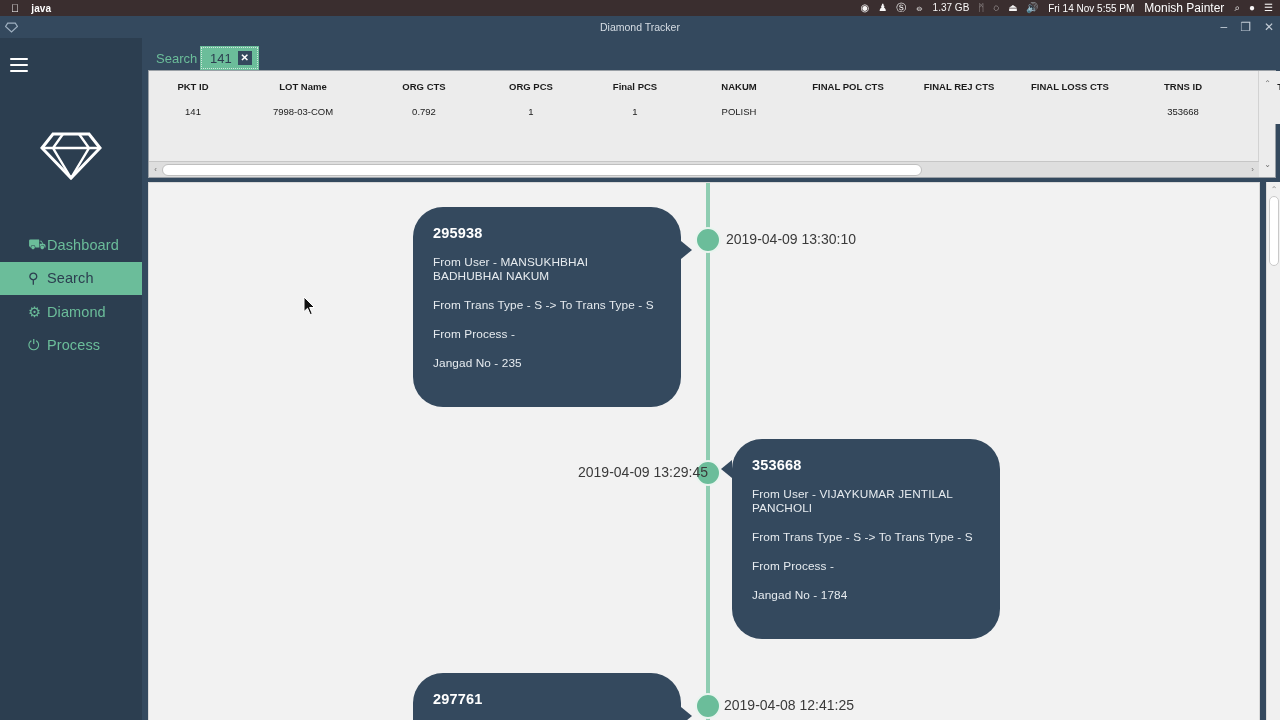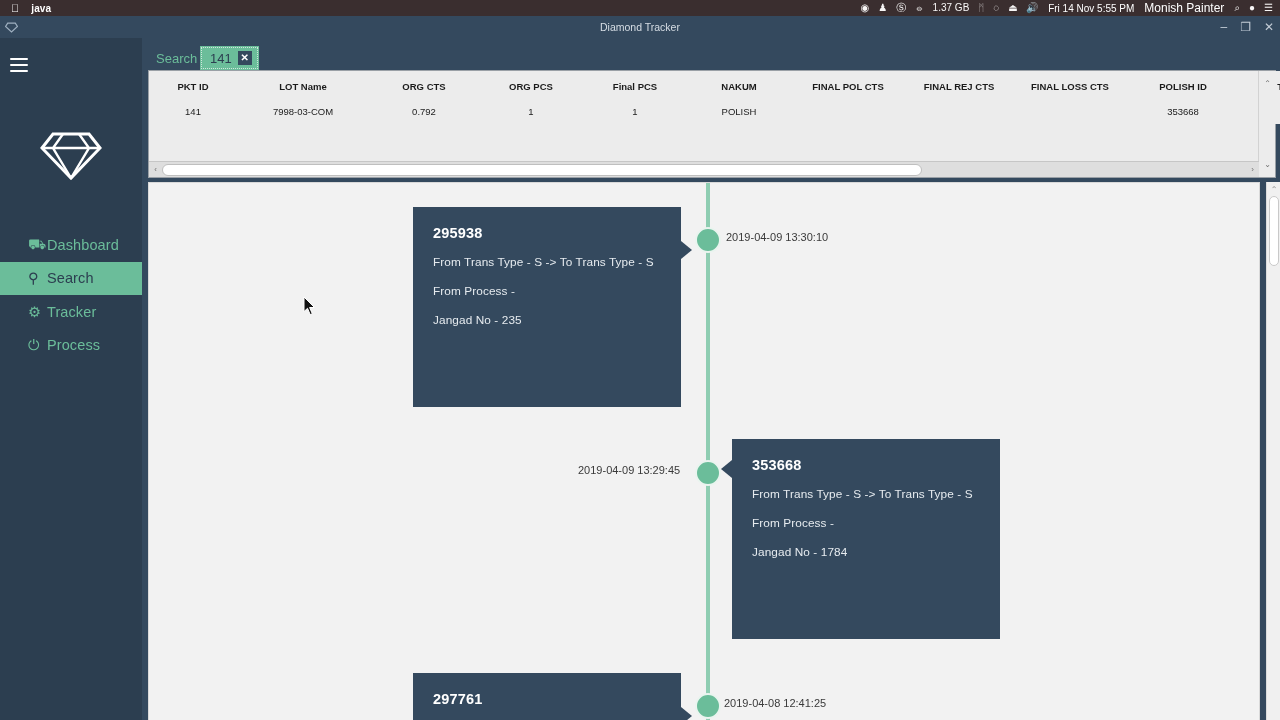--- a/index.html
+++ b/index.html
@@ -278,7 +278,7 @@
             <th>FINAL POL CTS</th>
             <th>FINAL REJ CTS</th>
             <th>FINAL LOSS CTS</th>
-            <th>POLISH ID</th>
+            <th>TRNS ID</th>
             <th>TO TRNS TYPE</th>
           </tr>
         </thead>

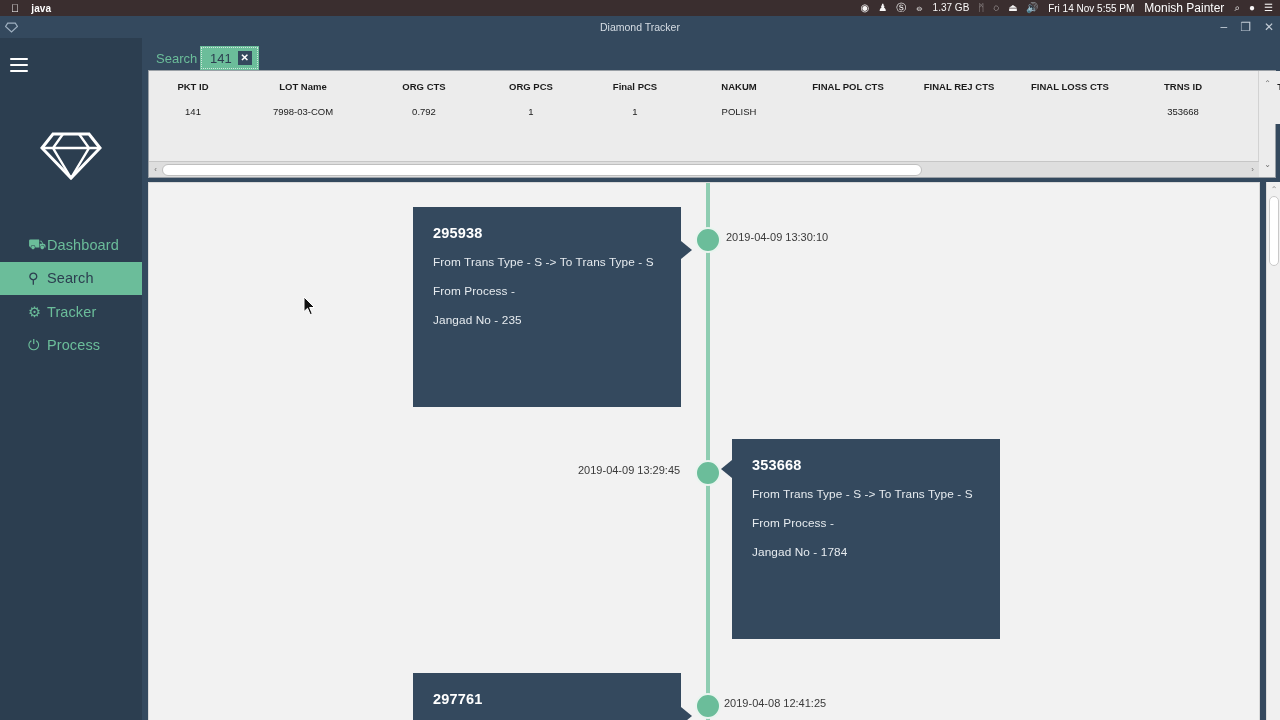--- a/index.html
+++ b/index.html
@@ -143,7 +143,7 @@
     position: absolute; font-size: 11px; color: #3a3a3a; white-space: nowrap;
   }
   .card {
-    position: absolute; background: #34495e; color: #ffffff; padding: 18px 20px;
+    position: absolute; background: #34495e; color: #ffffff; padding: 18px 20px; border-radius: 30px;
   }
   .card .cid { font-size: 14.5px; font-weight: bold; margin-bottom: 14px; letter-spacing: .2px; }
   .card .cline { font-size: 11.8px; color: #e6ebef; margin-bottom: 15px; letter-spacing: .1px; }

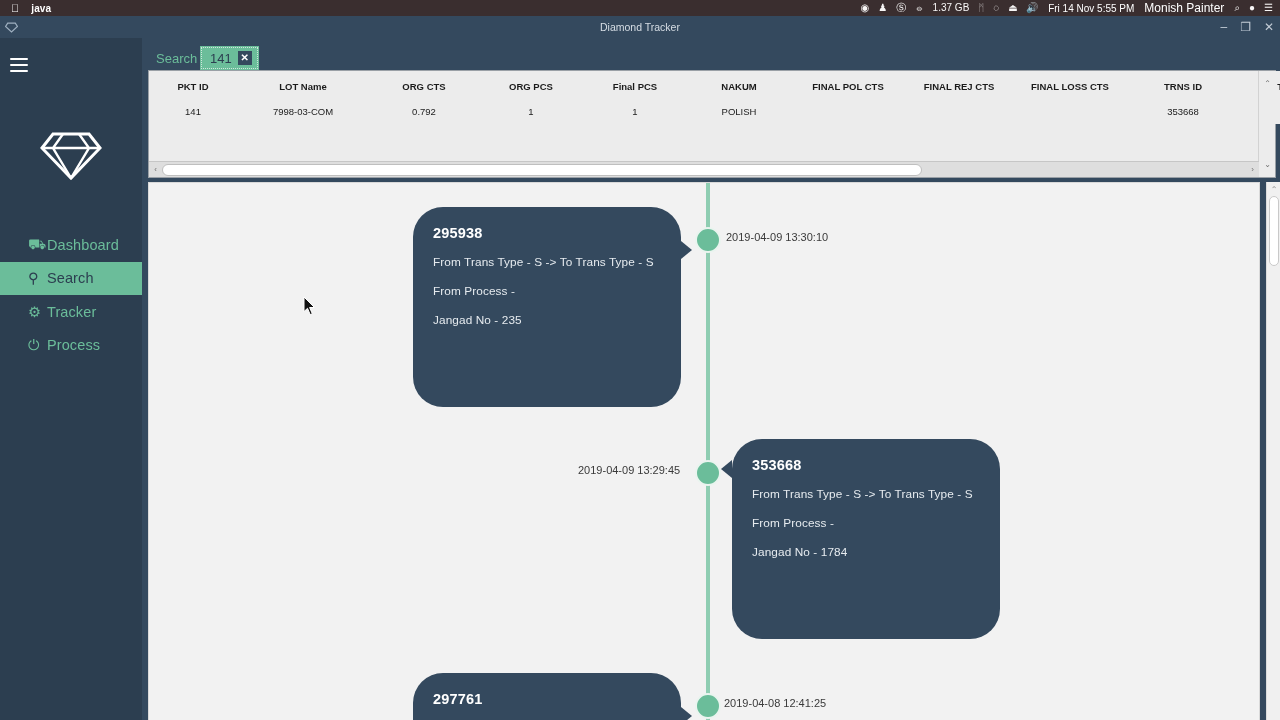--- a/index.html
+++ b/index.html
@@ -140,7 +140,7 @@
     background: #6bbd9a; border: 2px solid #eaf4ef;
   }
   .stamp {
-    position: absolute; font-size: 11px; color: #3a3a3a; white-space: nowrap;
+    position: absolute; font-size: 14px; color: #3a3a3a; white-space: nowrap;
   }
   .card {
     position: absolute; background: #34495e; color: #ffffff; padding: 18px 20px; border-radius: 30px;

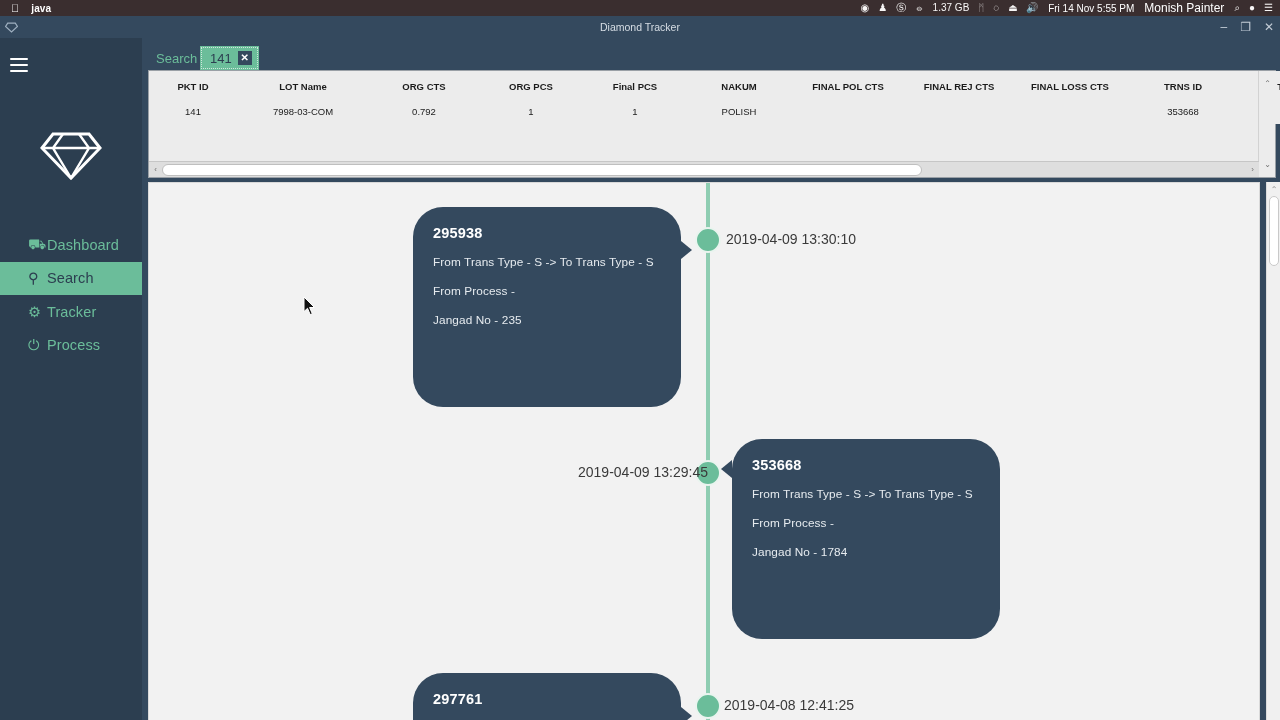--- a/index.html
+++ b/index.html
@@ -319,6 +319,7 @@
       <div class="card left" style="left:264px; top:24px; width:268px; height:200px;">
         <span class="notch" style="top:34px;"></span>
         <div class="cid">295938</div>
+        <div class="cline">From User - MANSUKHBHAI BADHUBHAI NAKUM</div>
         <div class="cline">From Trans Type - S -&gt; To Trans Type - S</div>
         <div class="cline">From Process -</div>
         <div class="cline">Jangad No - 235</div>

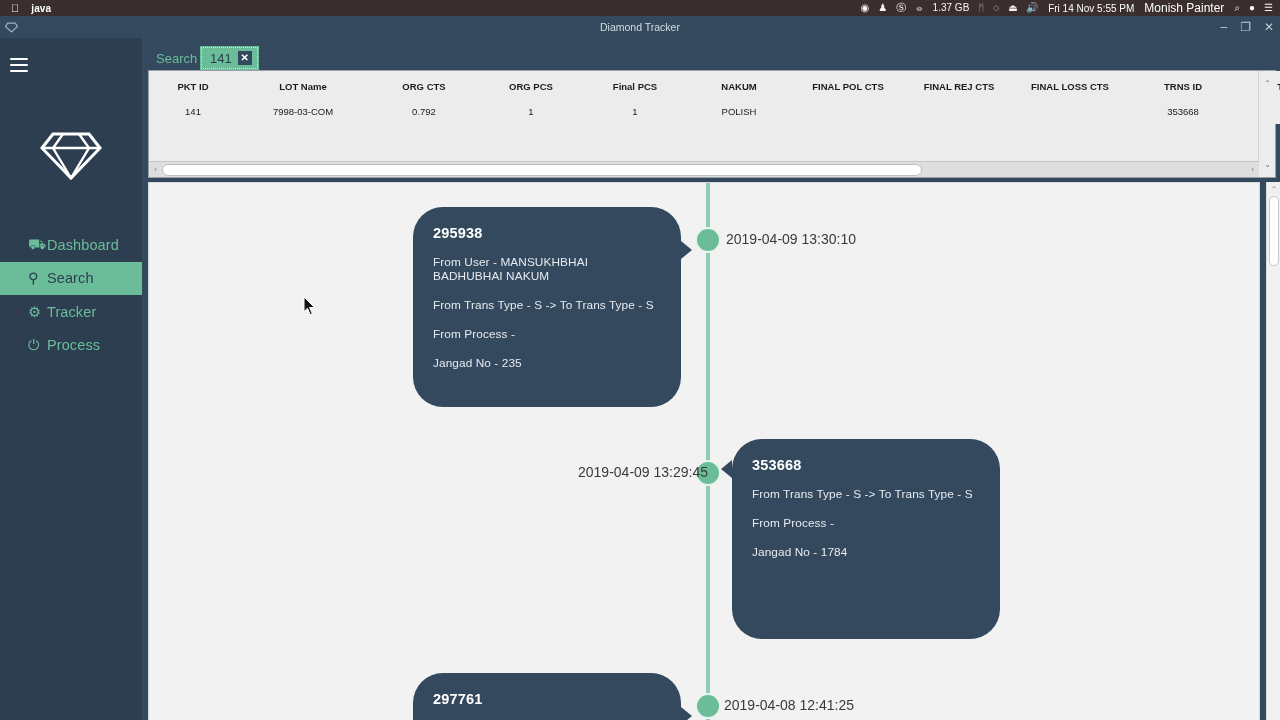--- a/index.html
+++ b/index.html
@@ -231,7 +231,7 @@
       </div>
       <div class="navitem">
         <span class="nicon">⚙</span>
-        <span>Tracker</span>
+        <span>Diamond</span>
       </div>
       <div class="navitem">
         <span class="nicon">⏻</span>

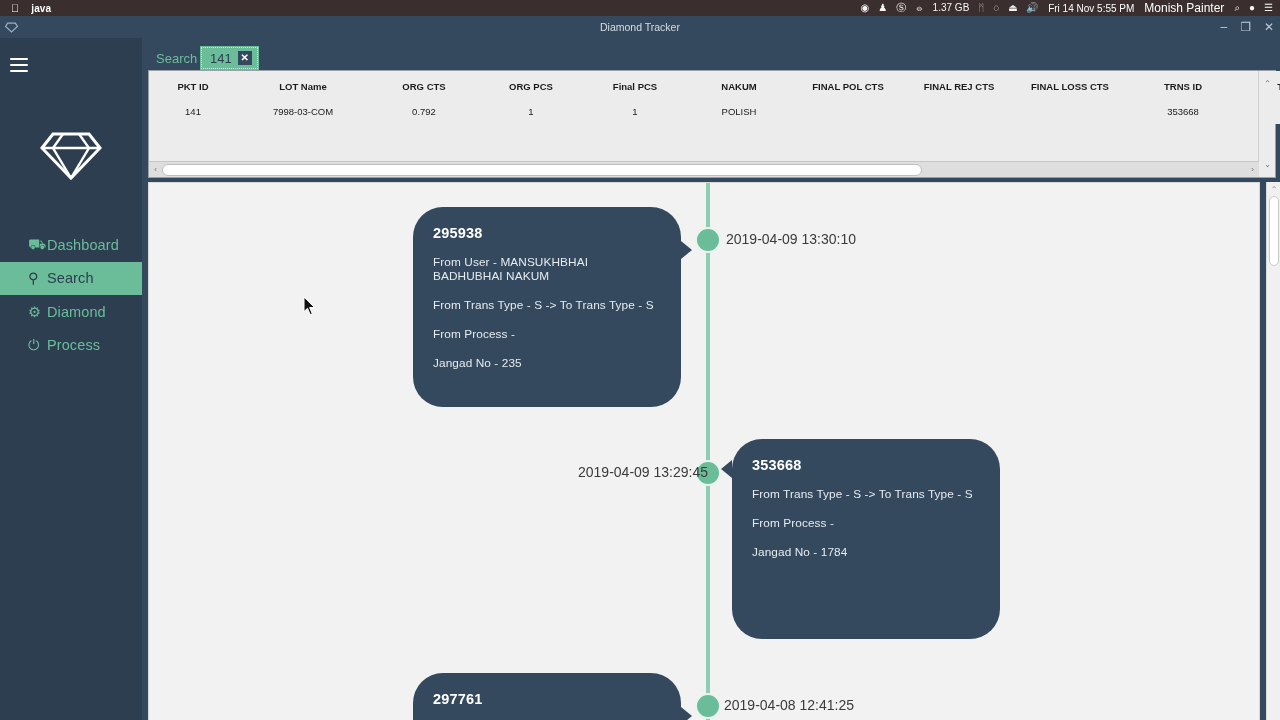--- a/index.html
+++ b/index.html
@@ -330,6 +330,7 @@
       <div class="card right" style="left:583px; top:256px; width:268px; height:200px;">
         <span class="notch" style="top:21px;"></span>
         <div class="cid">353668</div>
+        <div class="cline">From User - VIJAYKUMAR JENTILAL PANCHOLI</div>
         <div class="cline">From Trans Type - S -&gt; To Trans Type - S</div>
         <div class="cline">From Process -</div>
         <div class="cline">Jangad No - 1784</div>

